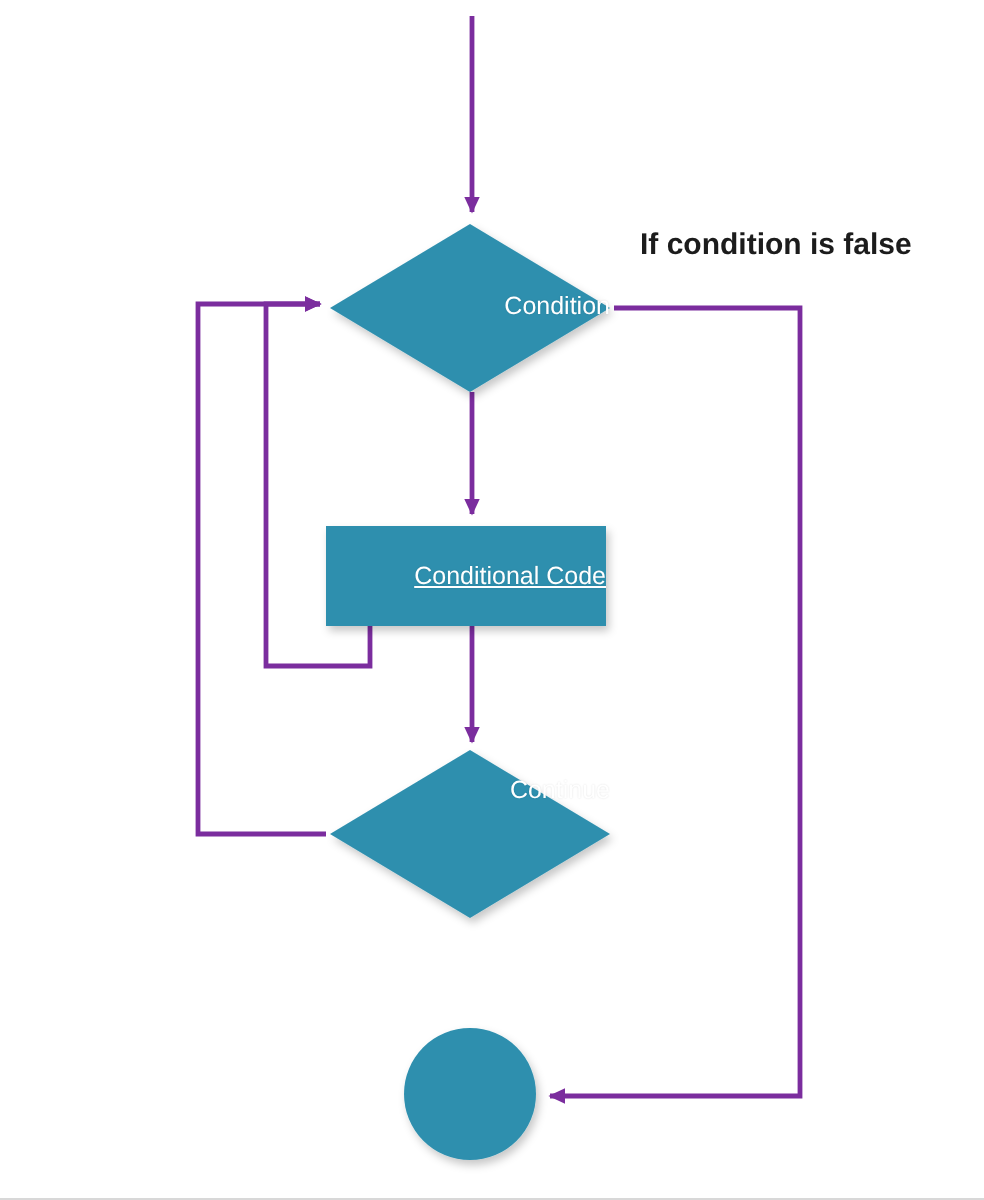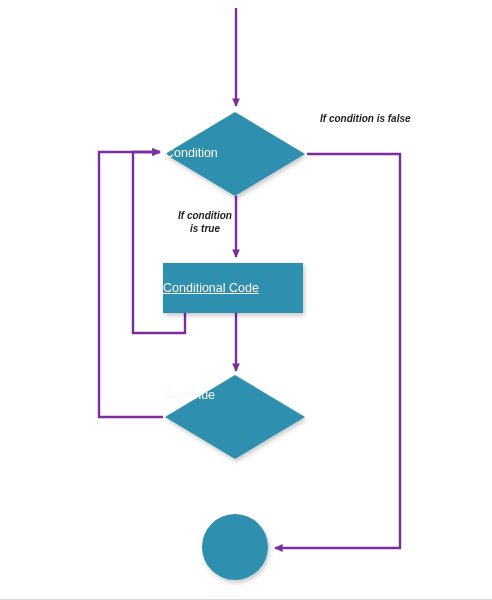--- a/index.html
+++ b/index.html
@@ -41,13 +41,12 @@
   .edge-label {
     position: absolute;
     color: #1c1c1c;
-    font-size: 10px;
+    font-size: 15px;
     font-weight: bold;
     font-family: "Liberation Sans", sans-serif;
     text-align: center;
     line-height: 1.28;
     white-space: pre-line;
-    font-style: italic;
   }
   #label-false {
     left: 320px;

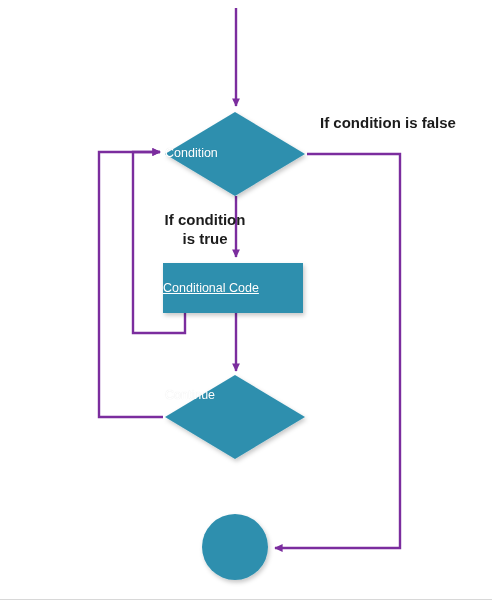--- a/index.html
+++ b/index.html
@@ -33,7 +33,7 @@
     color: #ffffff;
     font-size: 12.5px;
     font-family: "Liberation Sans", sans-serif;
-    text-align: left;
+    text-align: right;
     white-space: nowrap;
     pointer-events: none;
     text-shadow: 0 0 1px rgba(0,0,0,0.12);

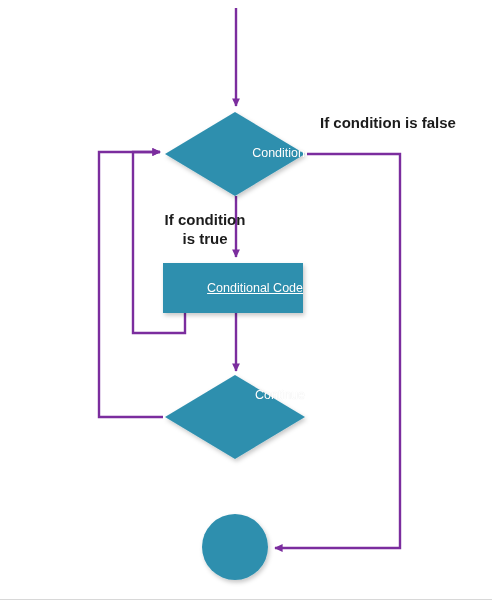--- a/index.html
+++ b/index.html
@@ -125,8 +125,6 @@
 
   <div class="edge-label" id="label-false">If condition is false</div>
 
-  <div class="edge-label" id="label-true">If condition
-is true</div>
 
 </div>
 

